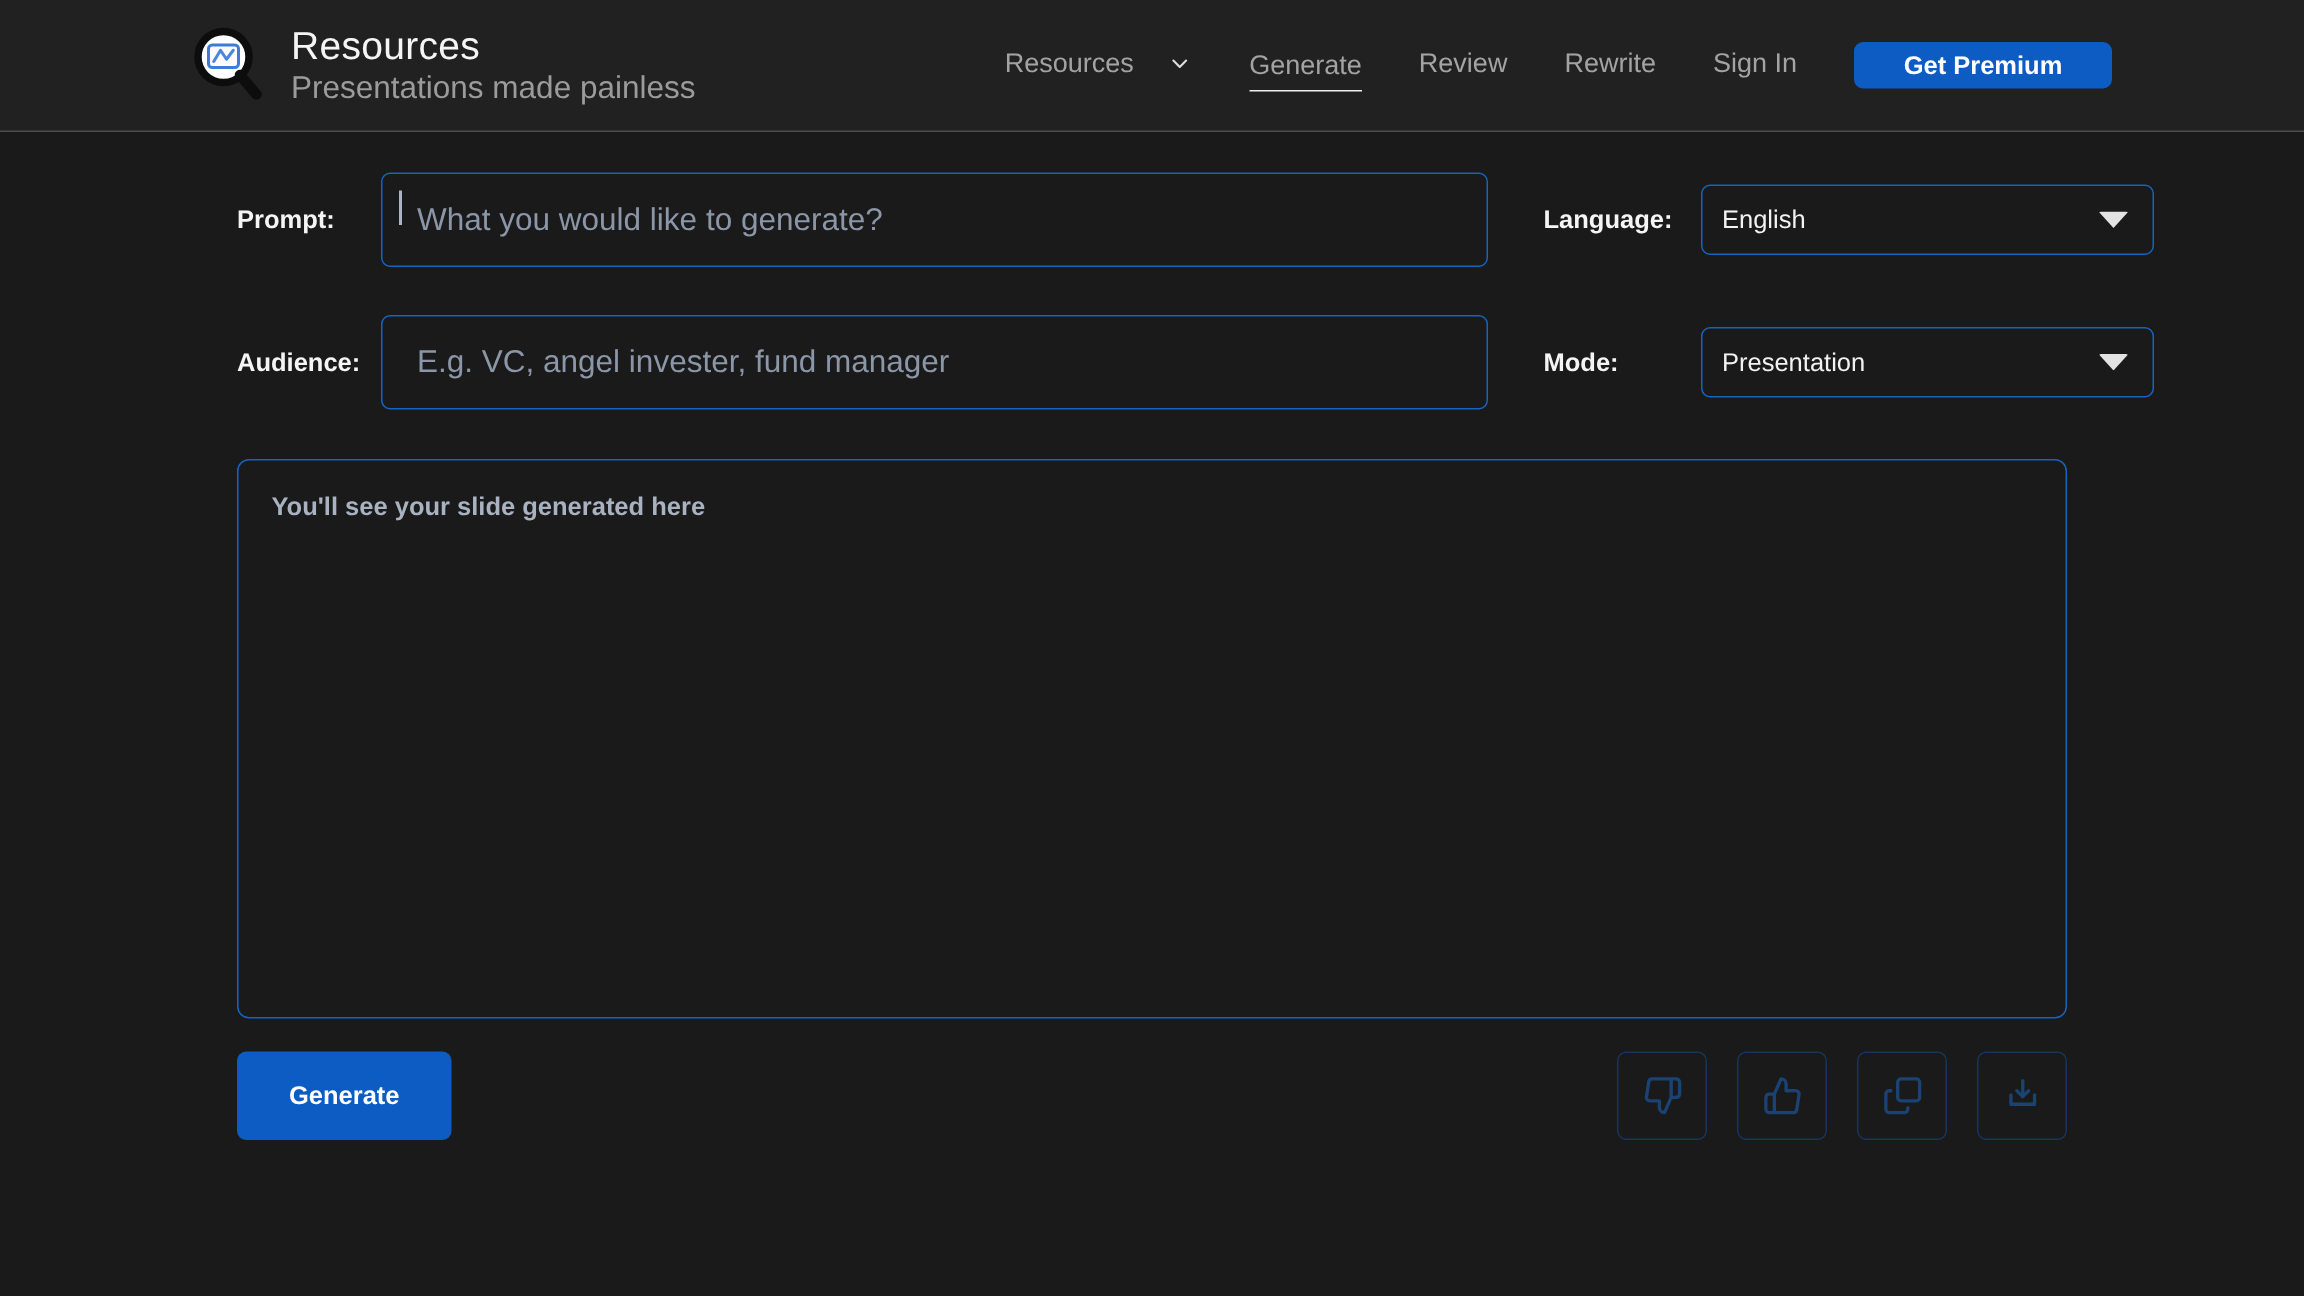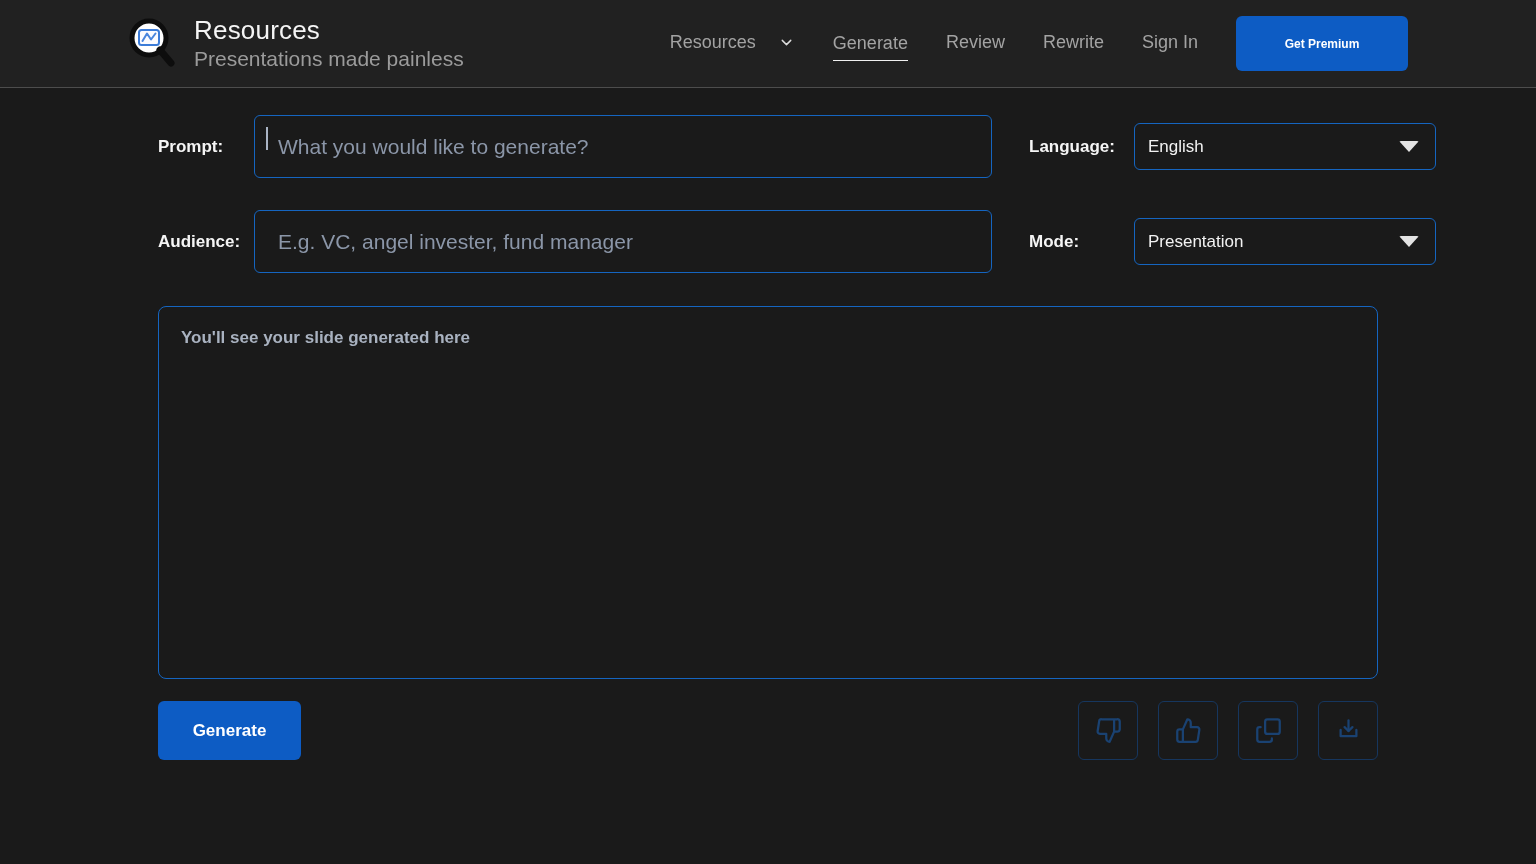--- a/index.html
+++ b/index.html
@@ -39,7 +39,7 @@
   .nav-link.active{border-bottom:1.5px solid #f0f0f0;padding-bottom:6px;margin-bottom:-6px;}
   .cta-btn{
     background:var(--accent-blue);color:#fff;border:none;border-radius:6px;
-    width:172px;height:55px;font-size:12px;font-weight:bold;cursor:pointer;
+    width:172px;height:31px;font-size:17px;font-weight:bold;cursor:pointer;
     font-family:inherit;
   }
   .chev{stroke:#dcdcdc;fill:none;stroke-width:2;stroke-linecap:round;stroke-linejoin:round;}

